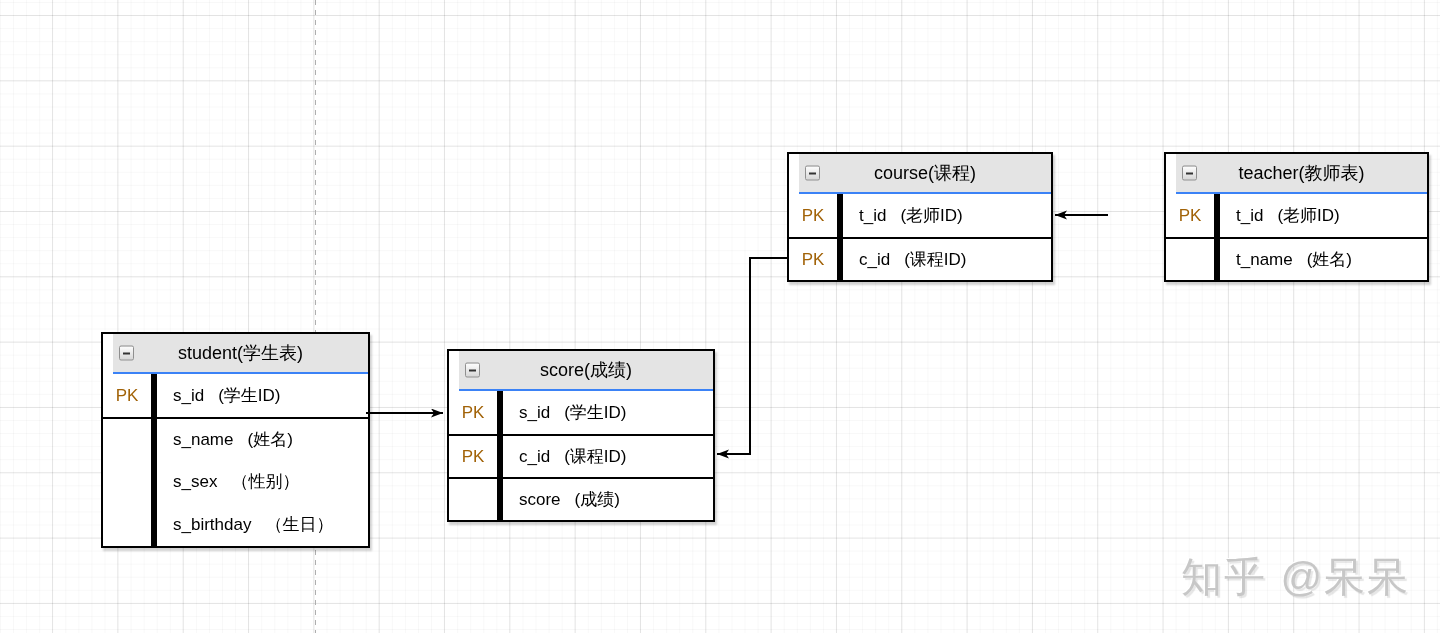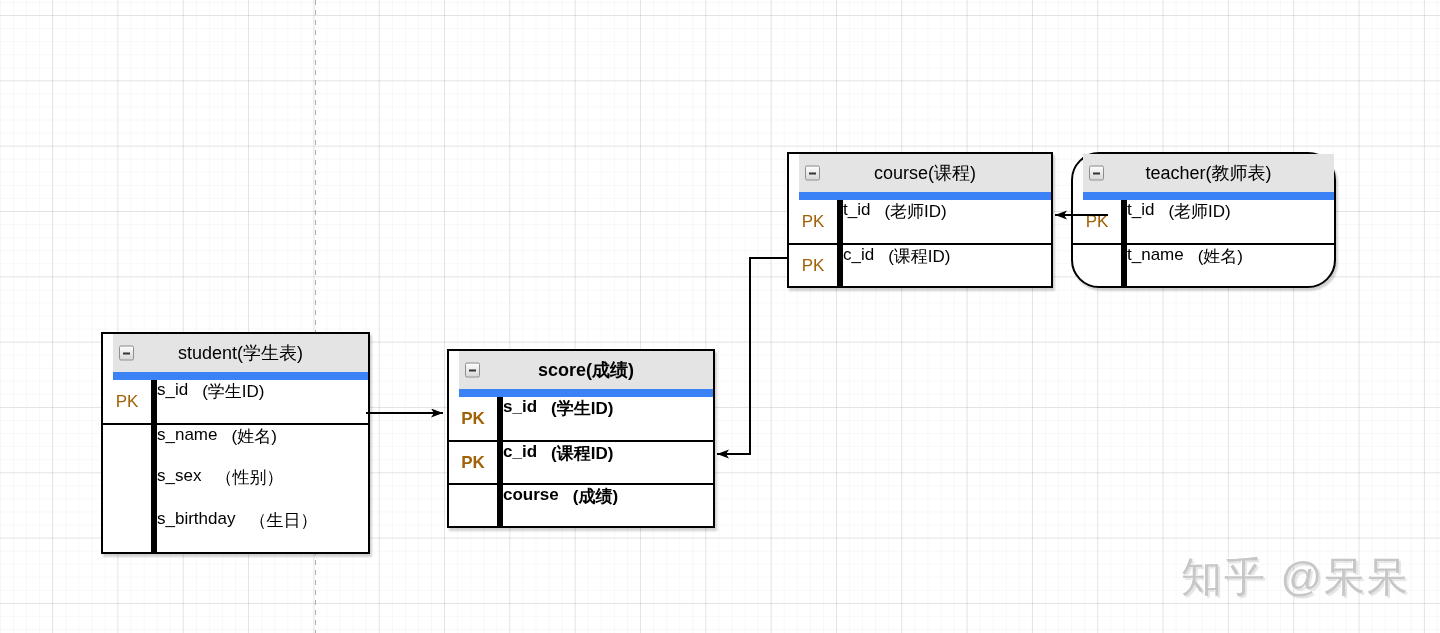--- a/index.html
+++ b/index.html
@@ -27,7 +27,7 @@
     box-shadow:2px 3px 2px rgba(0,0,0,0.18);
   }
   .t-header{
-    position:relative;height:38px;border-bottom:8px solid #3b82f6;background:#e4e4e4;
+    position:relative;height:38px;border-bottom:2px solid #3b82f6;background:#e4e4e4;
     display:flex;align-items:center;justify-content:center;
     font-size:18px;color:#000;margin-left:10px;
   }

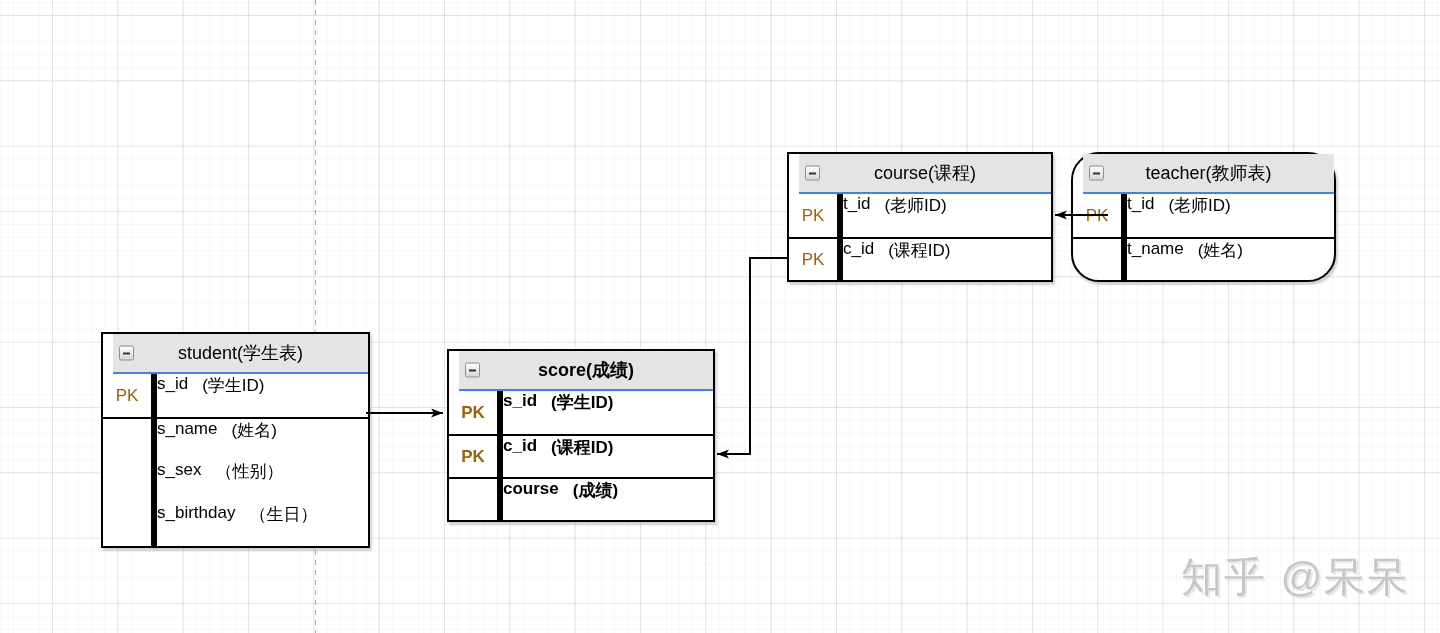--- a/index.html
+++ b/index.html
@@ -152,7 +152,7 @@
   </div>
 </div>
 
-<div class="etable" style="left:1071px;top:152px;width:261px;border-radius:28px;">
+<div class="etable" style="left:1164px;top:152px;width:261px;">
   <div class="t-header">
     <span class="collapse-icon">
         <span class="minus-bar"></span>

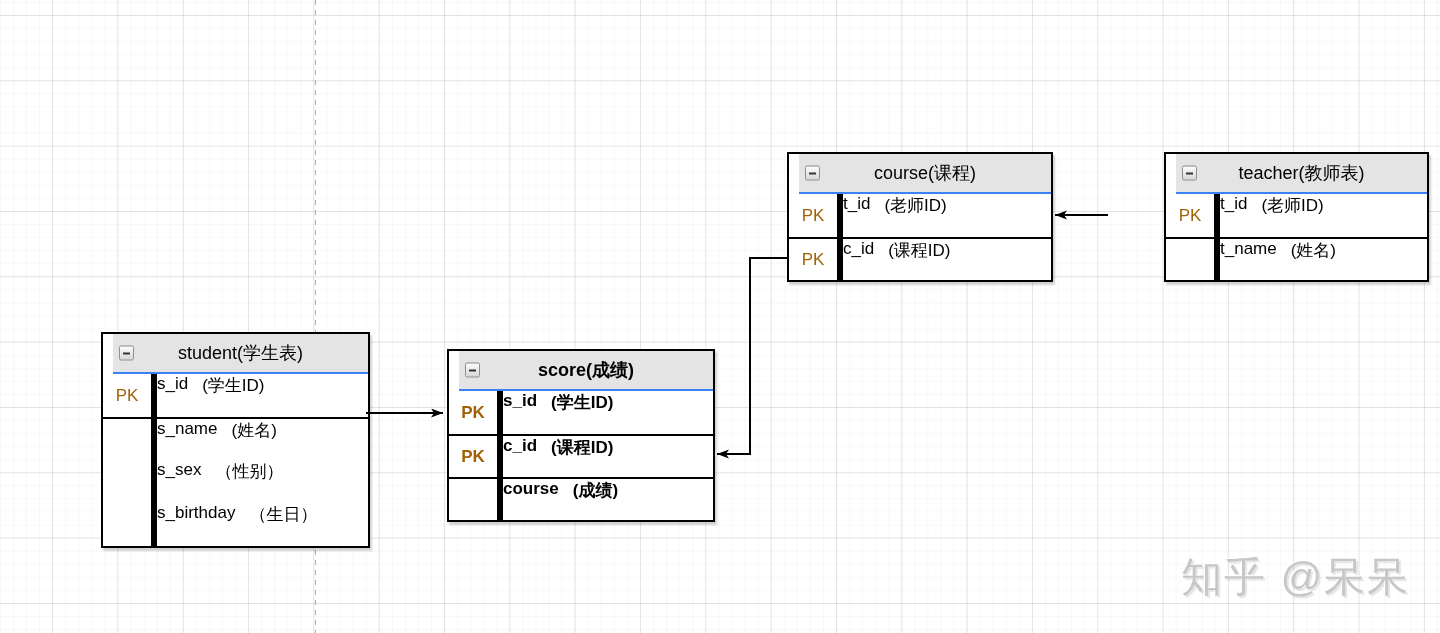--- a/index.html
+++ b/index.html
@@ -44,7 +44,7 @@
     width:48px;flex:0 0 48px;border-right:6px solid #000000;
     display:flex;align-items:center;justify-content:center;color:#a16207;
   }
-  .field-cell{flex:1;display:flex;padding-left:0;white-space:nowrap;overflow:hidden;}
+  .field-cell{flex:1;display:flex;align-items:center;padding-left:16px;white-space:nowrap;overflow:hidden;}
   .field-note{margin-left:14px;}
   .connectors{position:absolute;inset:0;pointer-events:none;}
   .watermark{

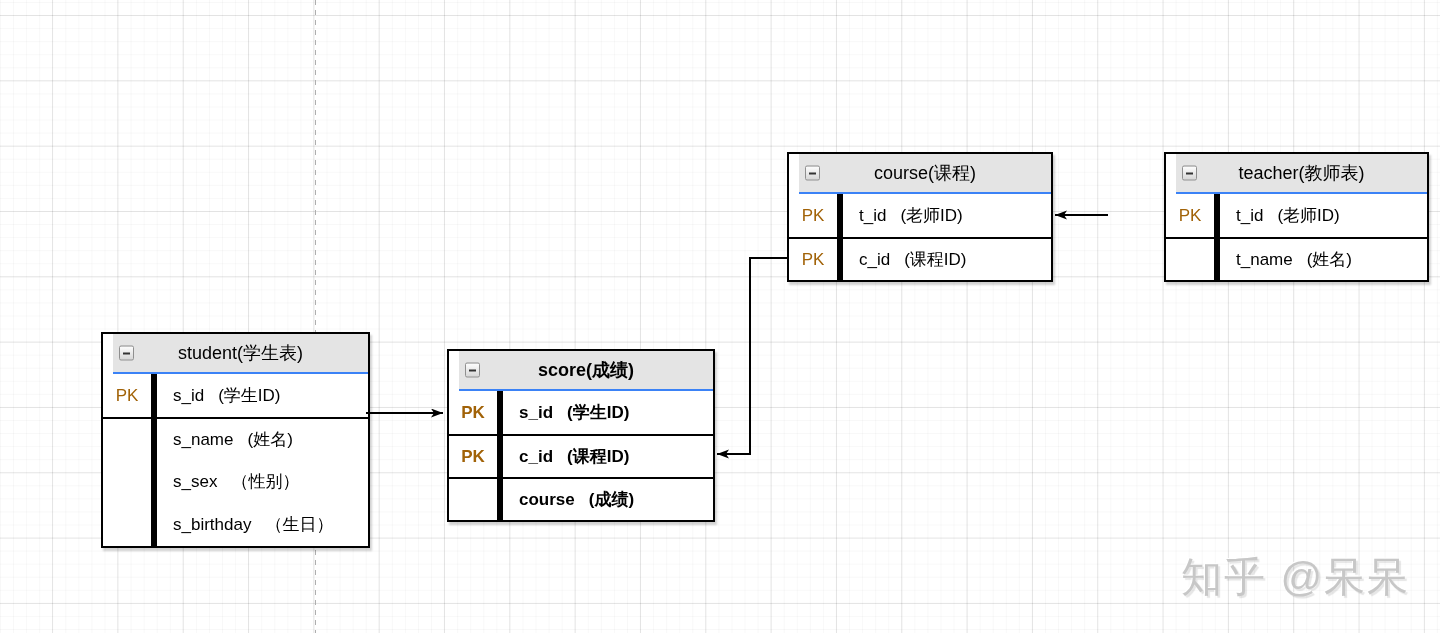--- a/index.html
+++ b/index.html
@@ -99,7 +99,7 @@
   </div>
 </div>
 
-<div class="etable" style="left:447px;top:349px;width:264px;font-weight:bold;">
+<div class="etable" style="left:447px;top:349px;width:264px;">
   <div class="t-header">
     <span class="collapse-icon">
         <span class="minus-bar"></span>

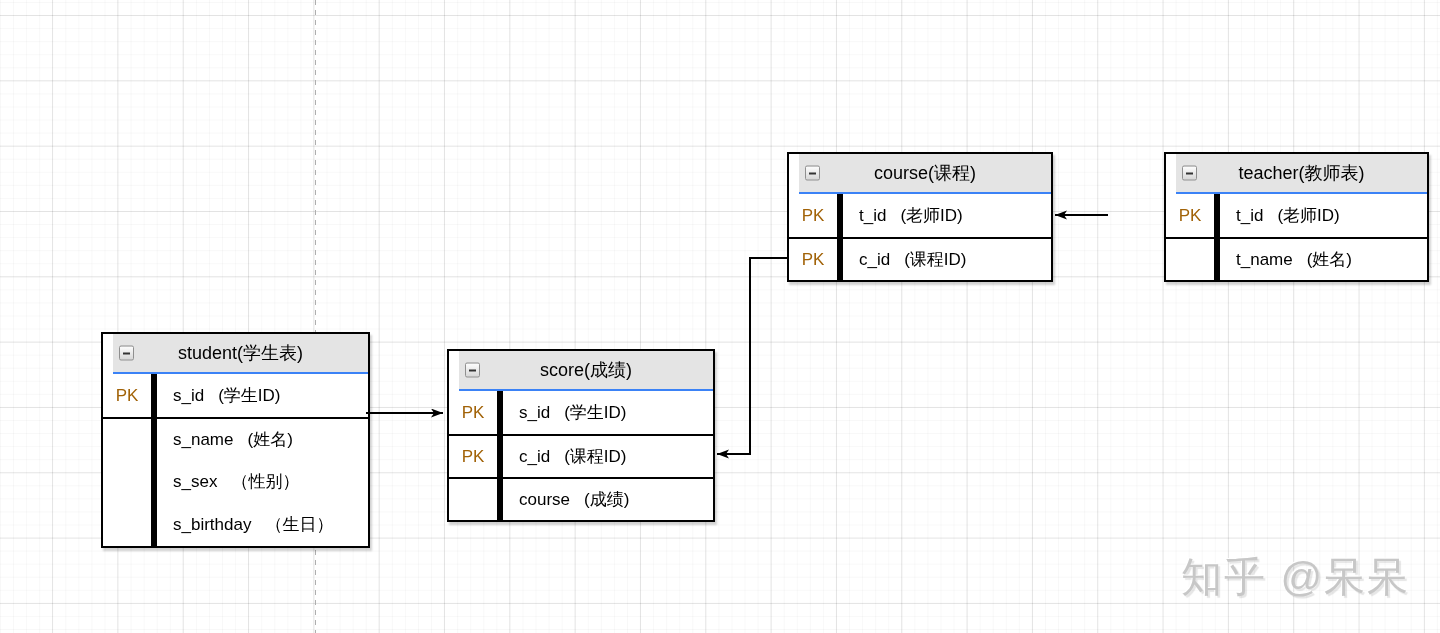--- a/index.html
+++ b/index.html
@@ -123,7 +123,7 @@
   <div class="t-row divided">
     <span class="pk-cell"></span>
     <span class="field-cell">
-        <span>course</span>
+        <span>score</span>
         <span class="field-note">(成绩)</span>
       </span>
   </div>

